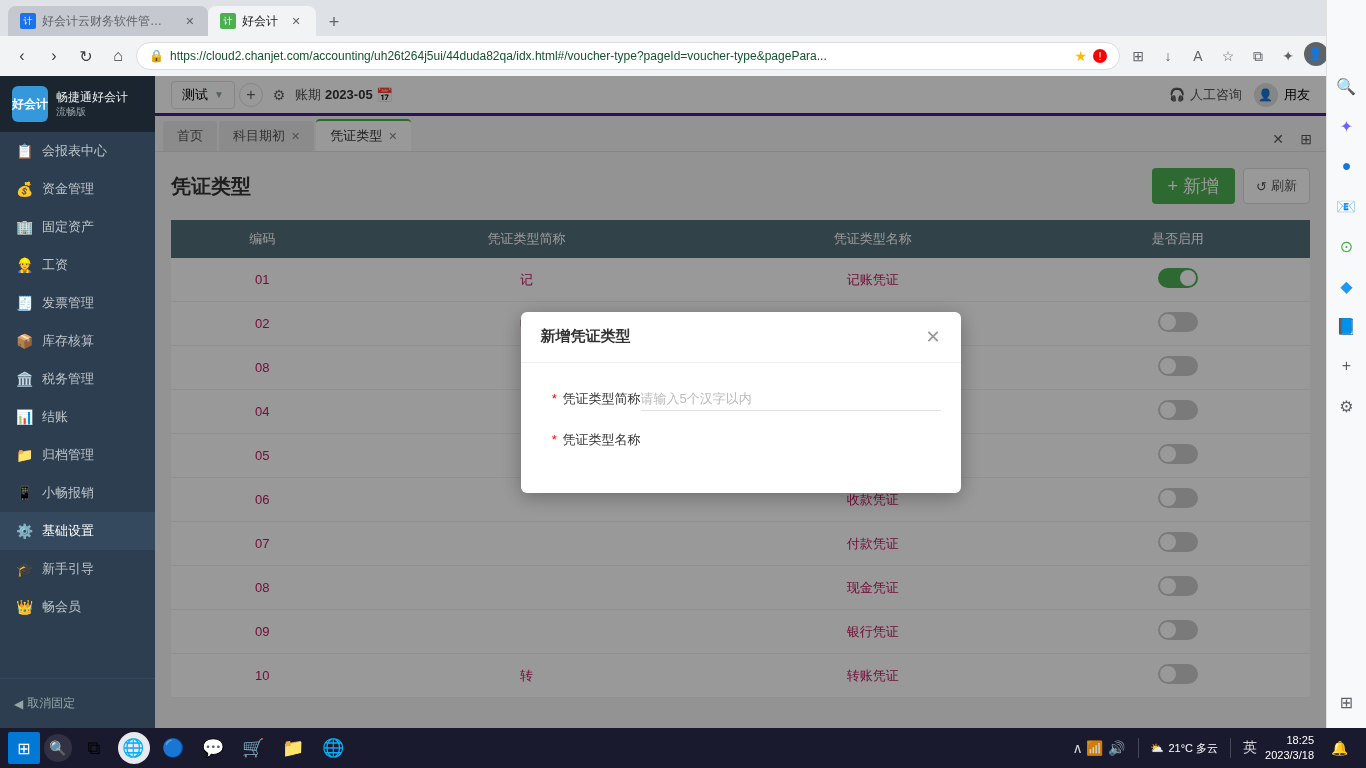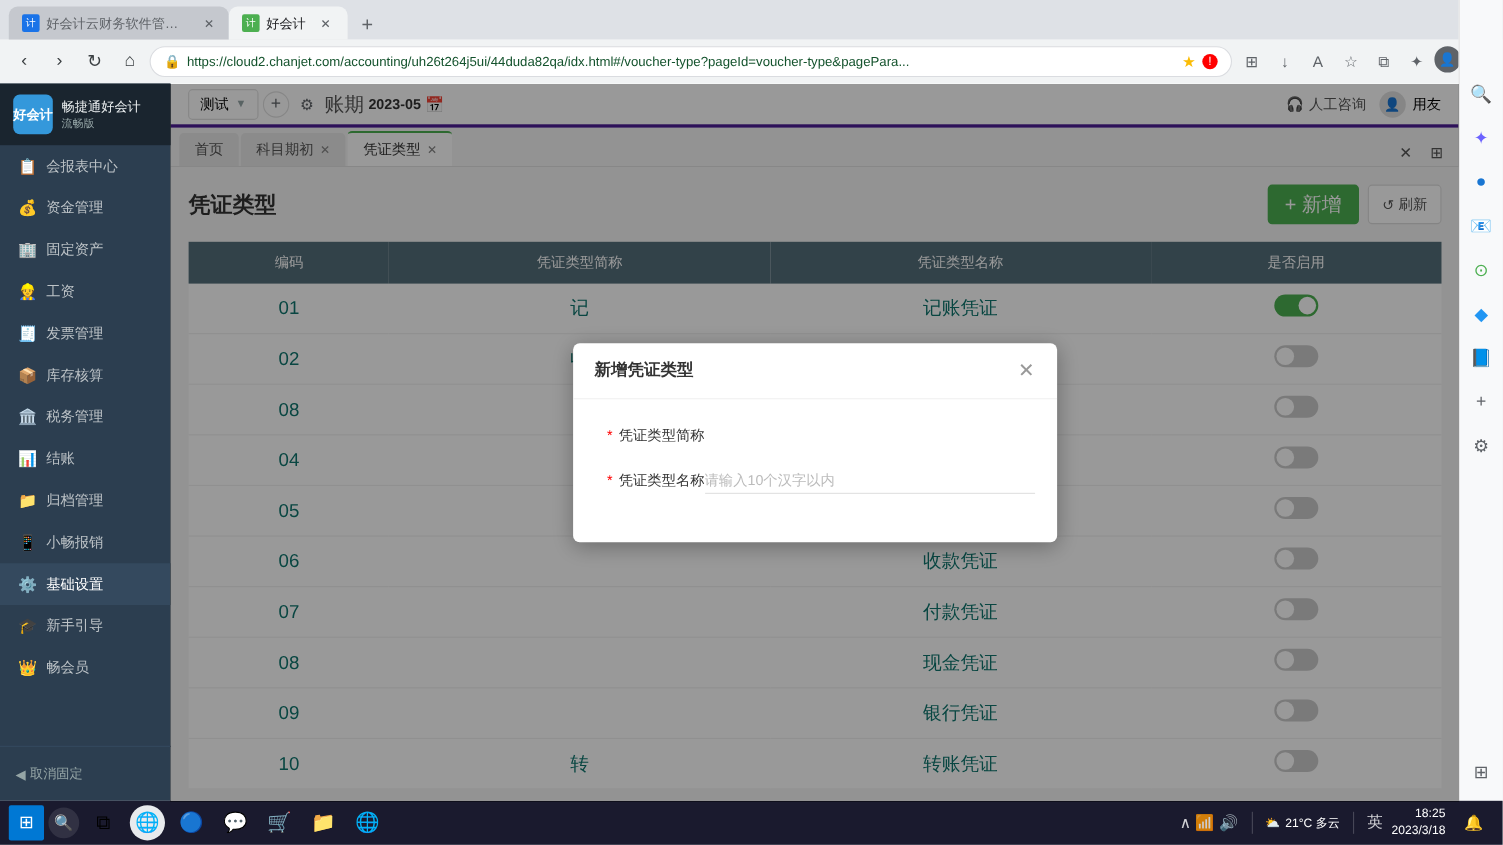--- a/index.html
+++ b/index.html
@@ -40,7 +40,7 @@
     .workspace-chevron { font-size: 10px; color: #95a5a6; }
     .header-add-btn { width: 24px; height: 24px; border-radius: 50%; border: 1px solid #e0e0e0; display: flex; align-items: center; justify-content: center; font-size: 16px; cursor: pointer; color: #5f6368; }
     .header-settings-btn { width: 24px; height: 24px; border-radius: 50%; display: flex; align-items: center; justify-content: center; font-size: 14px; cursor: pointer; color: #5f6368; }
-    .period-label { font-size: 18px; color: #555; }
+    .period-label { font-size: 13px; color: #555; }
     .period-value { font-size: 13px; font-weight: bold; color: #333; }
     .period-icon { font-size: 14px; color: #5f6368; }
     .header-right { margin-left: auto; display: flex; align-items: center; gap: 12px; }

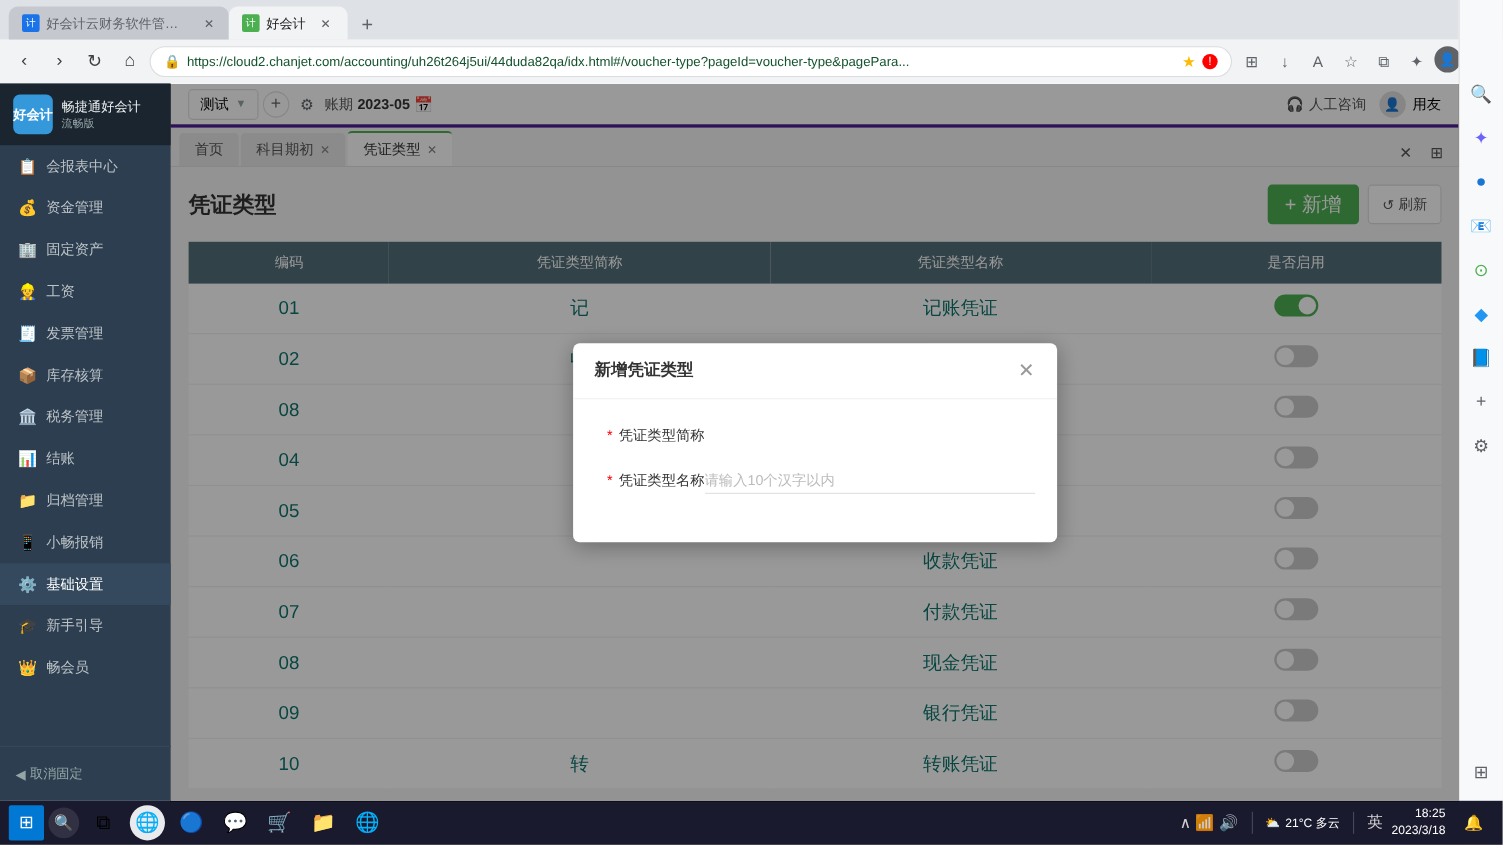--- a/index.html
+++ b/index.html
@@ -70,7 +70,7 @@
     .data-table thead tr { background: #546e7a; color: white; }
     .data-table thead th { padding: 10px 16px; text-align: center; font-size: 13px; font-weight: normal; }
     .data-table tbody tr { border-bottom: 1px solid #f0f0f0; }
-    .data-table tbody td { padding: 10px 16px; text-align: center; font-size: 17px; color: #0f766e; }
+    .data-table tbody td { padding: 10px 16px; text-align: center; font-size: 13px; color: #be185d; }
 
     
     .toggle-switch { display: inline-block; width: 40px; height: 20px; border-radius: 10px; position: relative; cursor: pointer; }

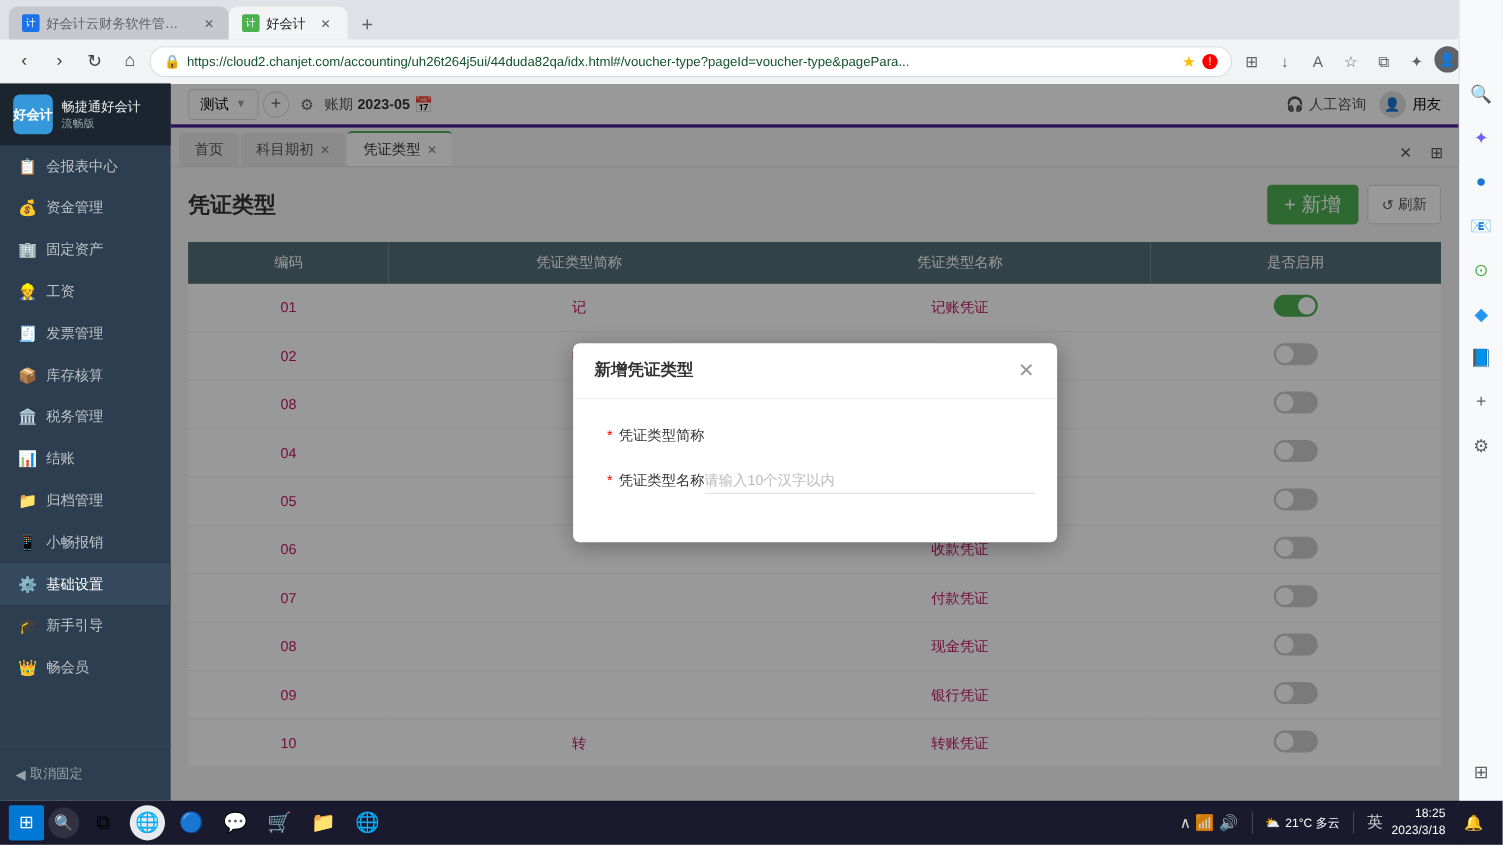--- a/index.html
+++ b/index.html
@@ -397,6 +397,7 @@
           <span class="required">*</span>
           <span>凭证类型简称</span>
         </label>
+        <input class="form-input" type="text" placeholder="请输入5个汉字以内" style="">
       </div>
       <div class="form-row">
         <label class="form-label">

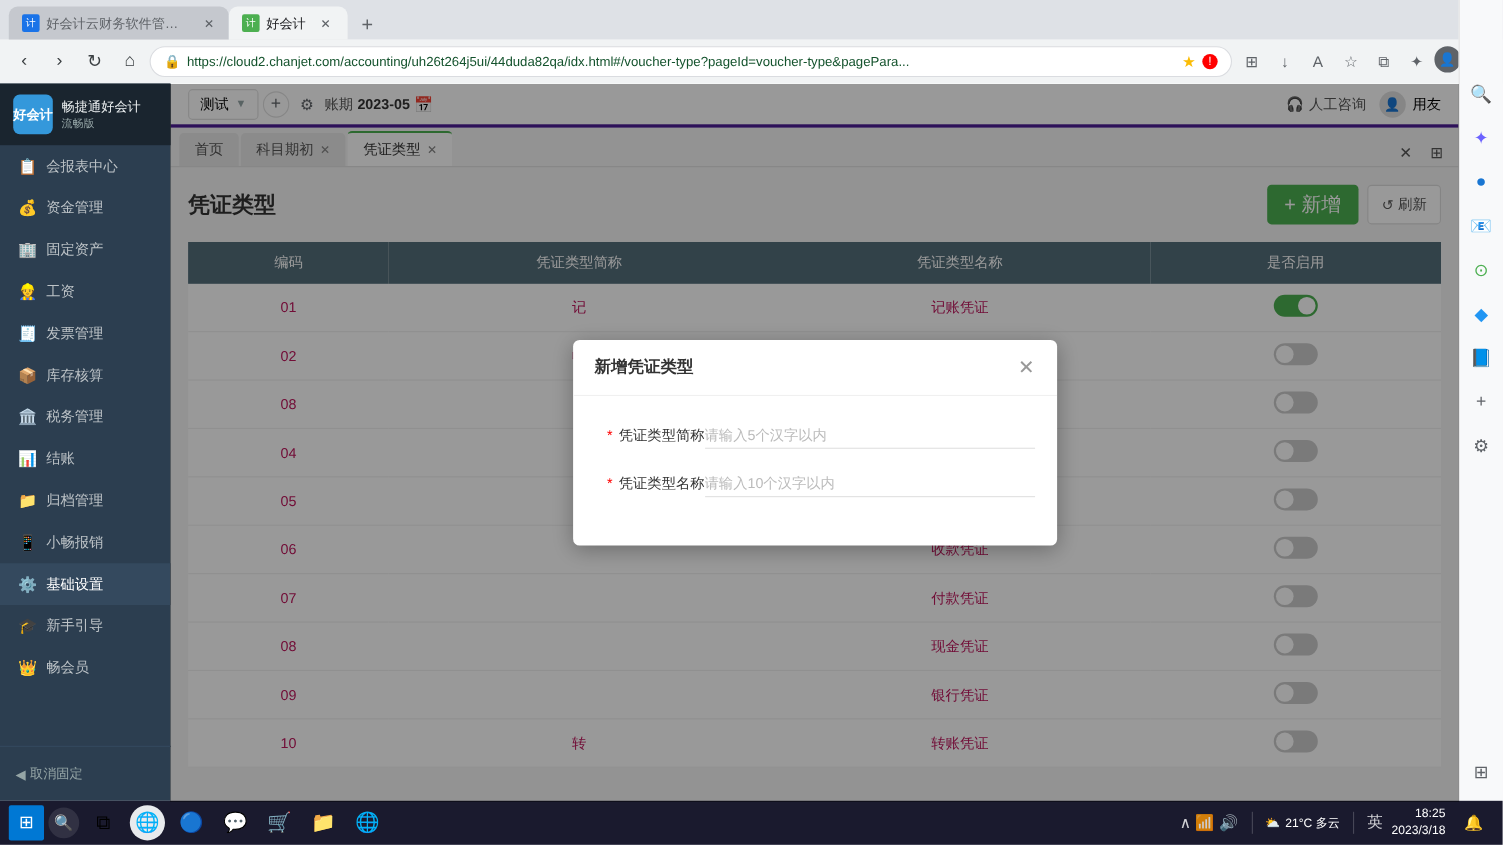--- a/index.html
+++ b/index.html
@@ -404,7 +404,6 @@
           <span class="required">*</span>
           <span>凭证类型名称</span>
         </label>
-        <input class="form-input" type="text" placeholder="请输入10个汉字以内" style="">
       </div>
     </div>
   </div>

